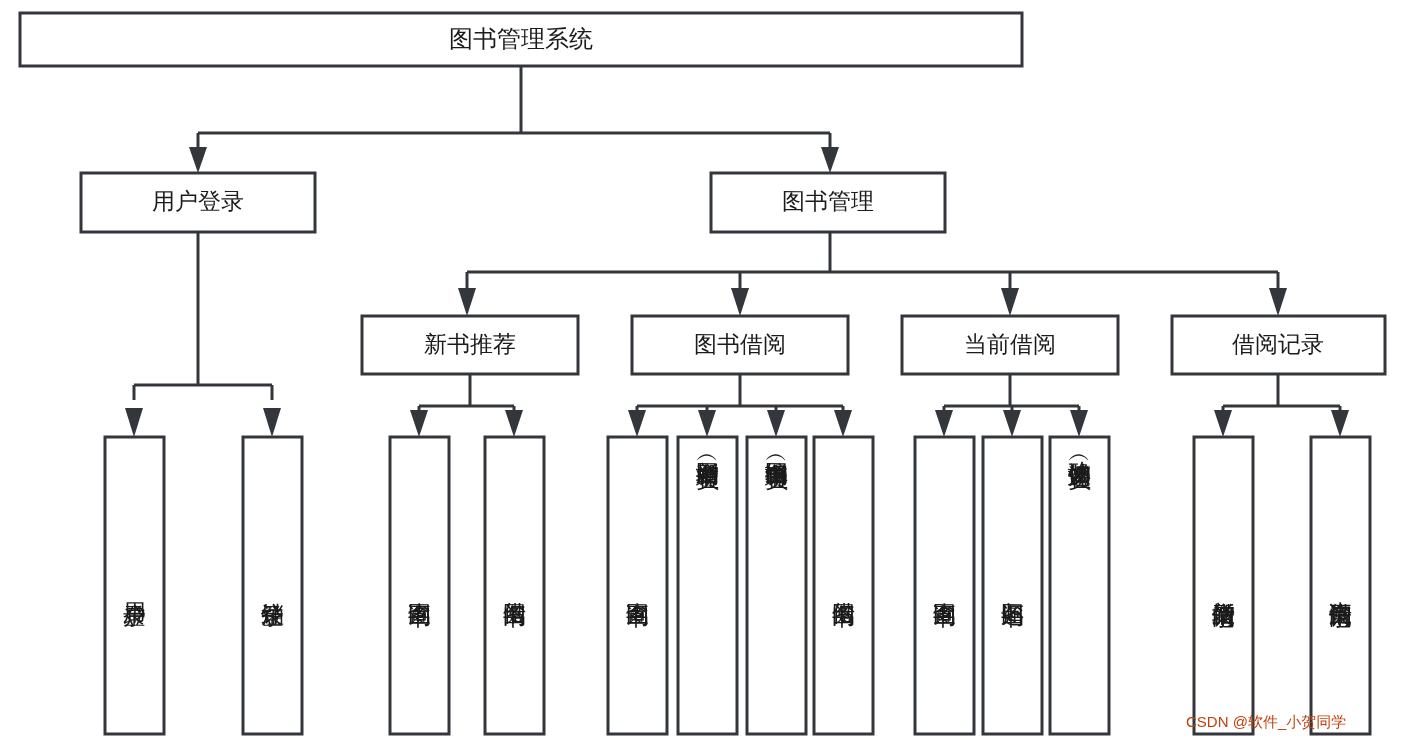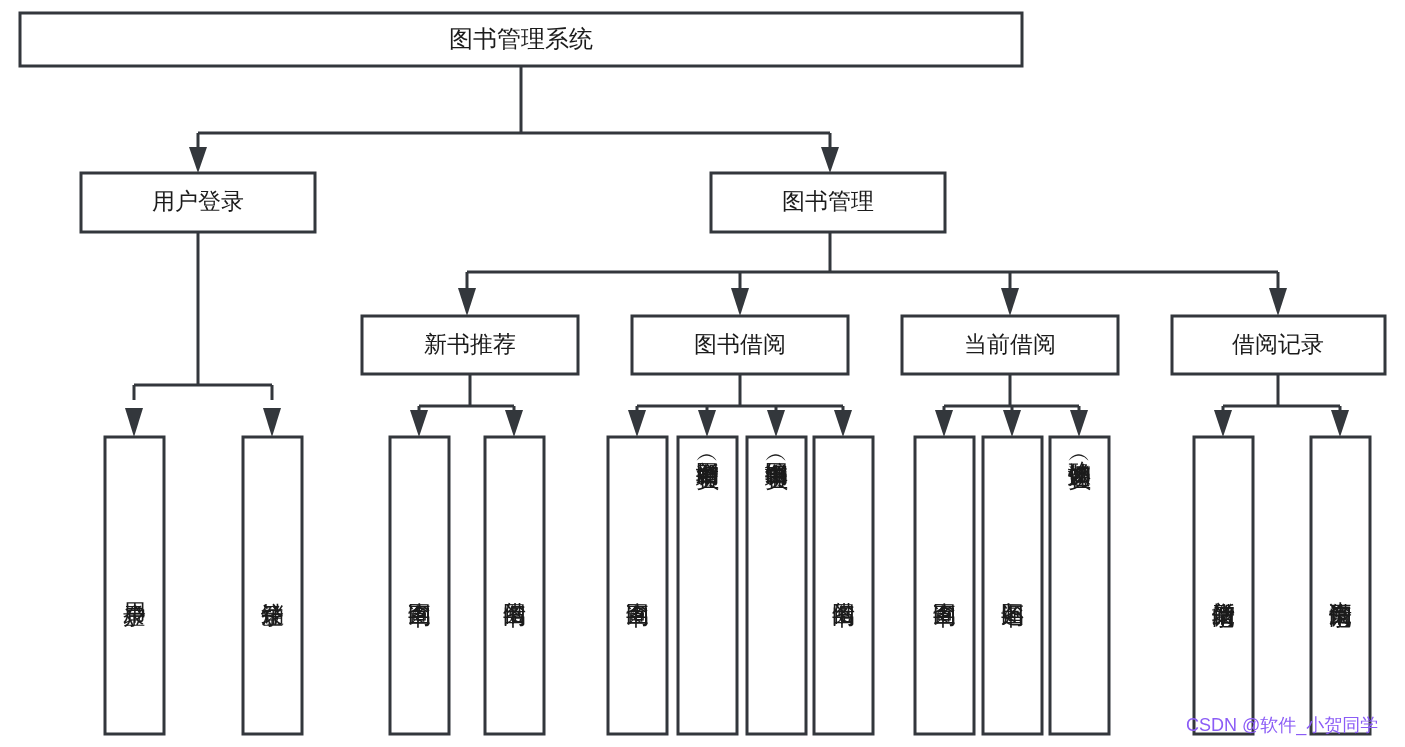--- a/index.html
+++ b/index.html
@@ -79,8 +79,8 @@
     left: 1186px;
     top: 713px;
     font-family: "Liberation Sans", sans-serif;
-    font-size: 18px;
-    color: #8b5cf6;
+    font-size: 15px;
+    color: #c2410c;
     white-space: nowrap;
     user-select: none;
   }

